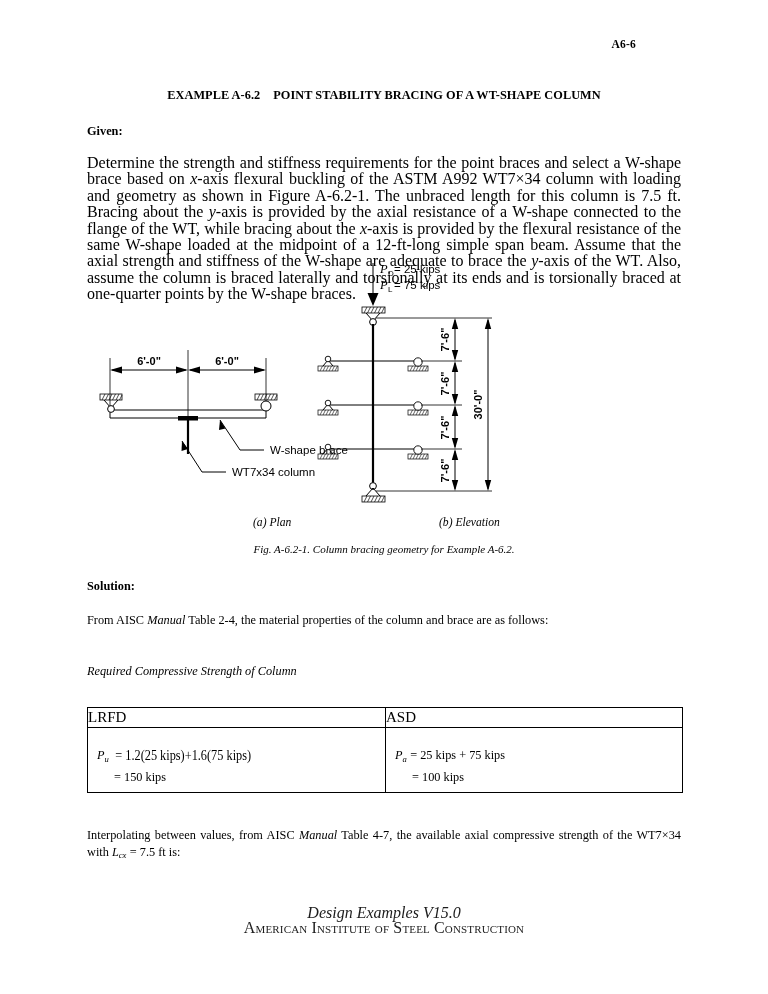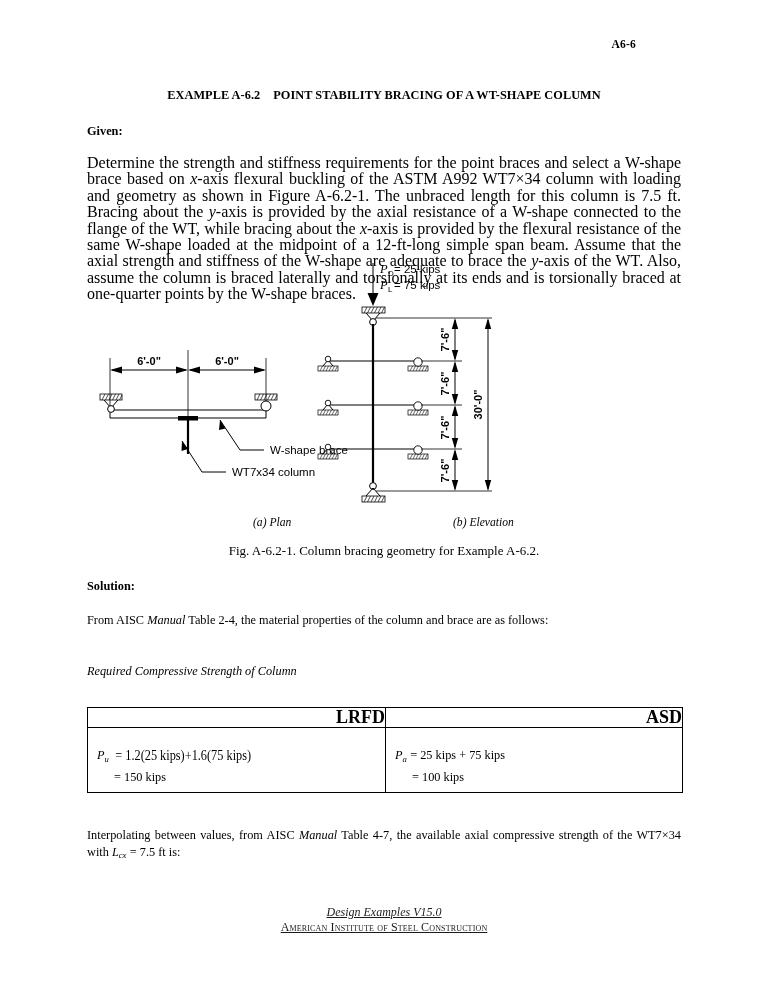--- a/index.html
+++ b/index.html
@@ -79,7 +79,7 @@
     font-style: italic;
   }
   .cap-a { position: absolute; left: 166px; }
-  .cap-b { position: absolute; left: 366px; }
+  .cap-b { position: absolute; left: 352px; }
   .fig-caption-main {
     position: absolute;
     left: 0;

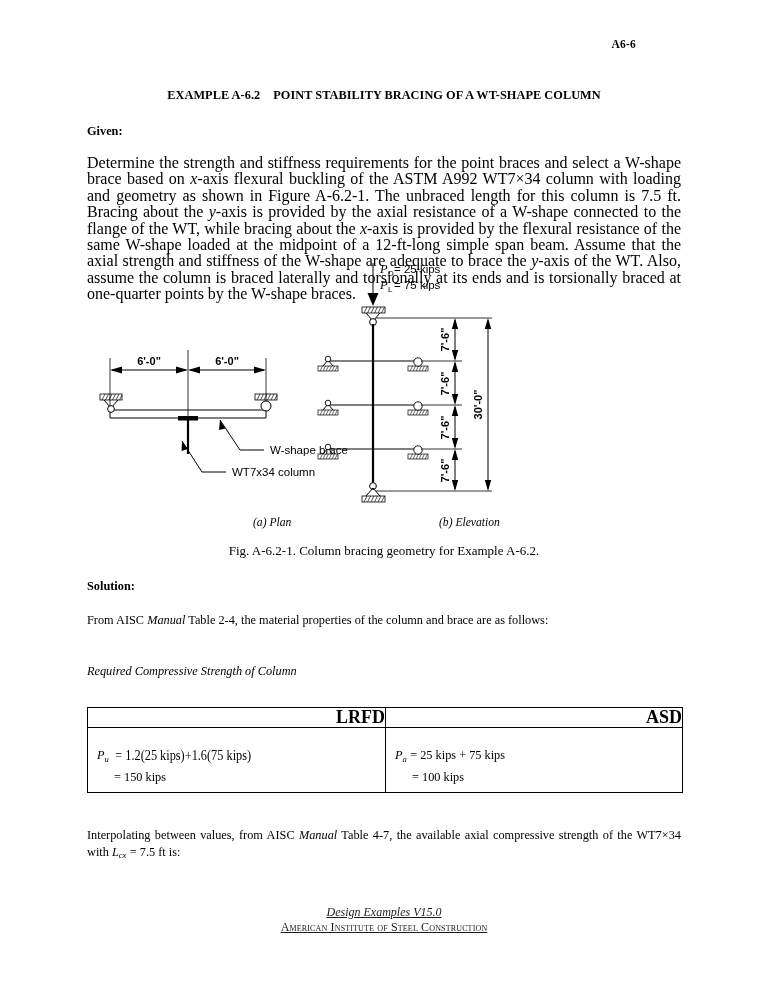--- a/index.html
+++ b/index.html
@@ -86,7 +86,8 @@
     top: 285px;
     width: 594px;
     text-align: center;
-    font-size: 13px;
+    font-size: 11px;
+    font-style: italic;
   }
   svg { display: block; overflow: visible; }
   .dl { stroke: #000; stroke-width: 1; fill: none; }

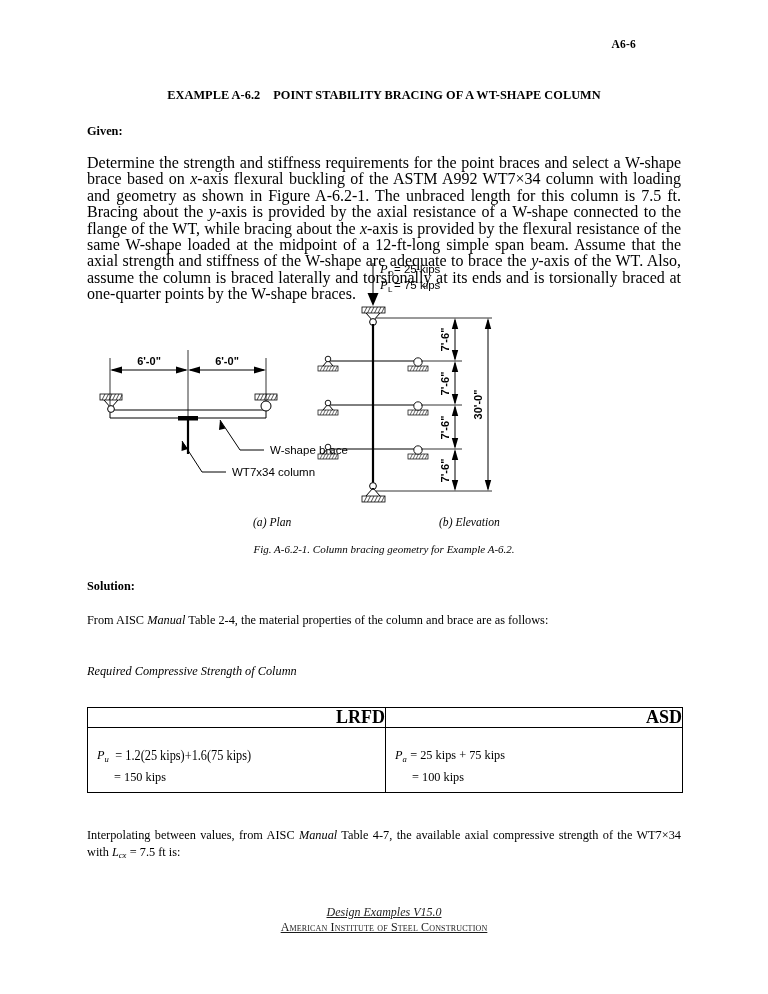--- a/index.html
+++ b/index.html
@@ -149,9 +149,9 @@
     vertical-align: top;
   }
   table.lrfd th {
-    text-align: right;
-    font-weight: bold;
-    font-size: 18px;
+    text-align: left;
+    font-weight: normal;
+    font-size: 15px;
     height: 19px;
     line-height: 19px;
   }

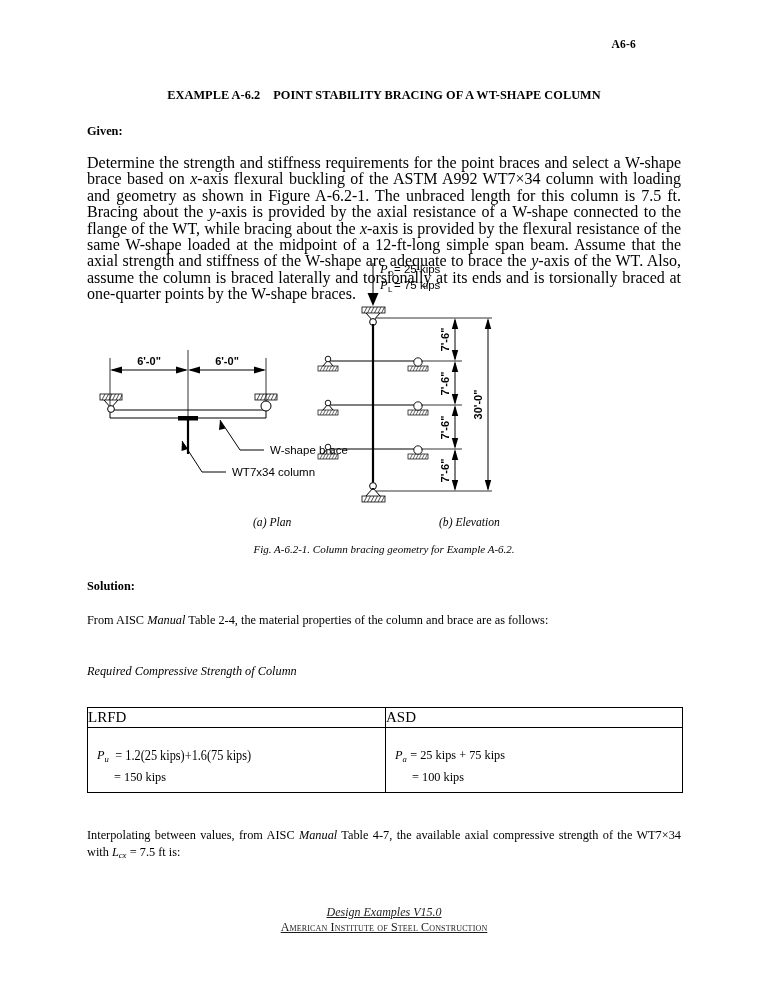--- a/index.html
+++ b/index.html
@@ -182,10 +182,9 @@
     top: 905px;
     width: 768px;
     text-align: center;
-    font-size: 12px;
+    font-size: 16px;
     line-height: 15px;
     color: #1c1c1c;
-    text-decoration: underline;
   }
   .footer .l1 { font-style: italic; }
   .footer .l2 { font-variant: small-caps; letter-spacing: 0.15px; }

